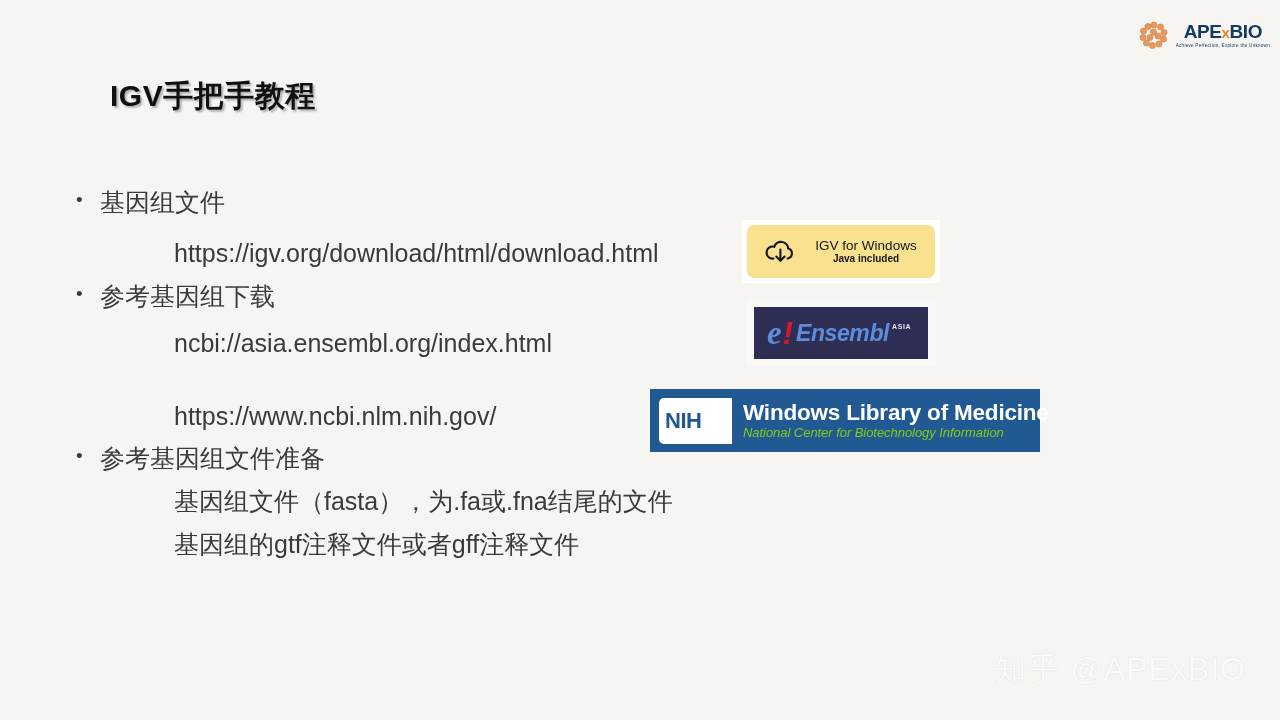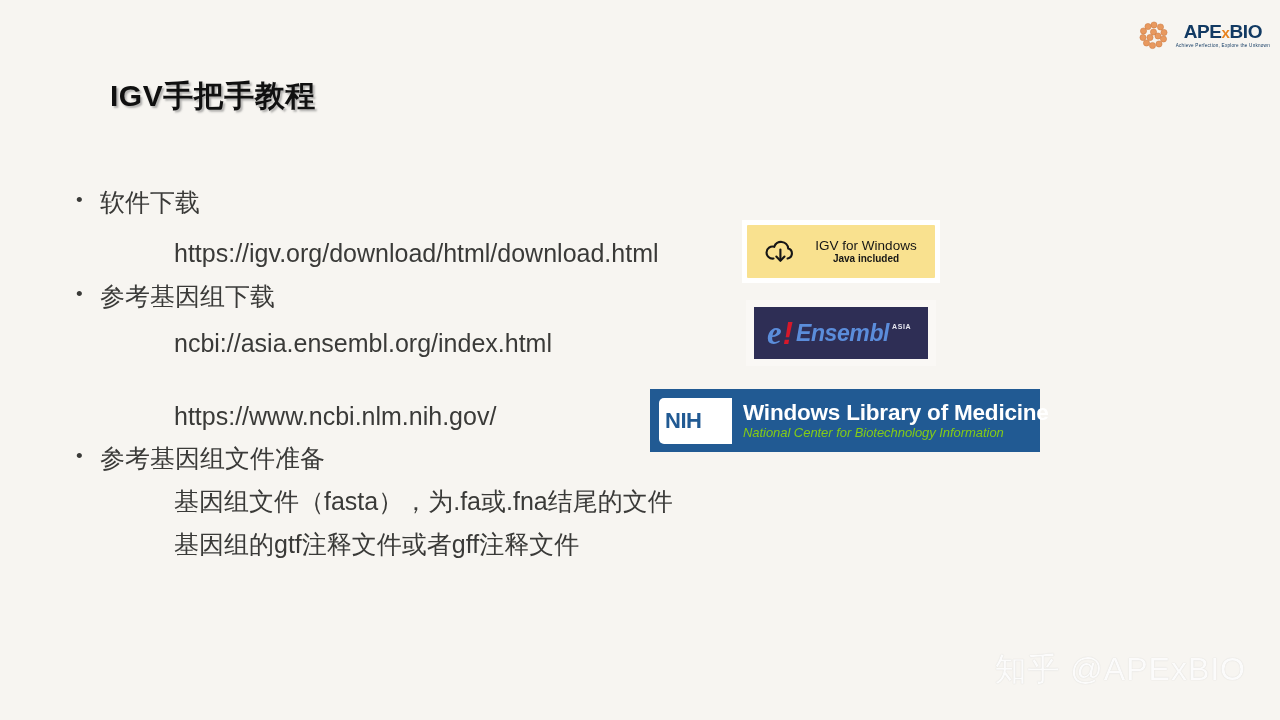--- a/index.html
+++ b/index.html
@@ -133,7 +133,7 @@
 
   <div class="bullet-row">
     <span class="bullet-dot">•</span>
-    <span class="bullet-label">软件下载</span>
+    <span class="bullet-label">基因组文件</span>
   </div>
   <div class="sp-26"></div>
   <div class="sub-line">https://igv.org/download/html/download.html</div>

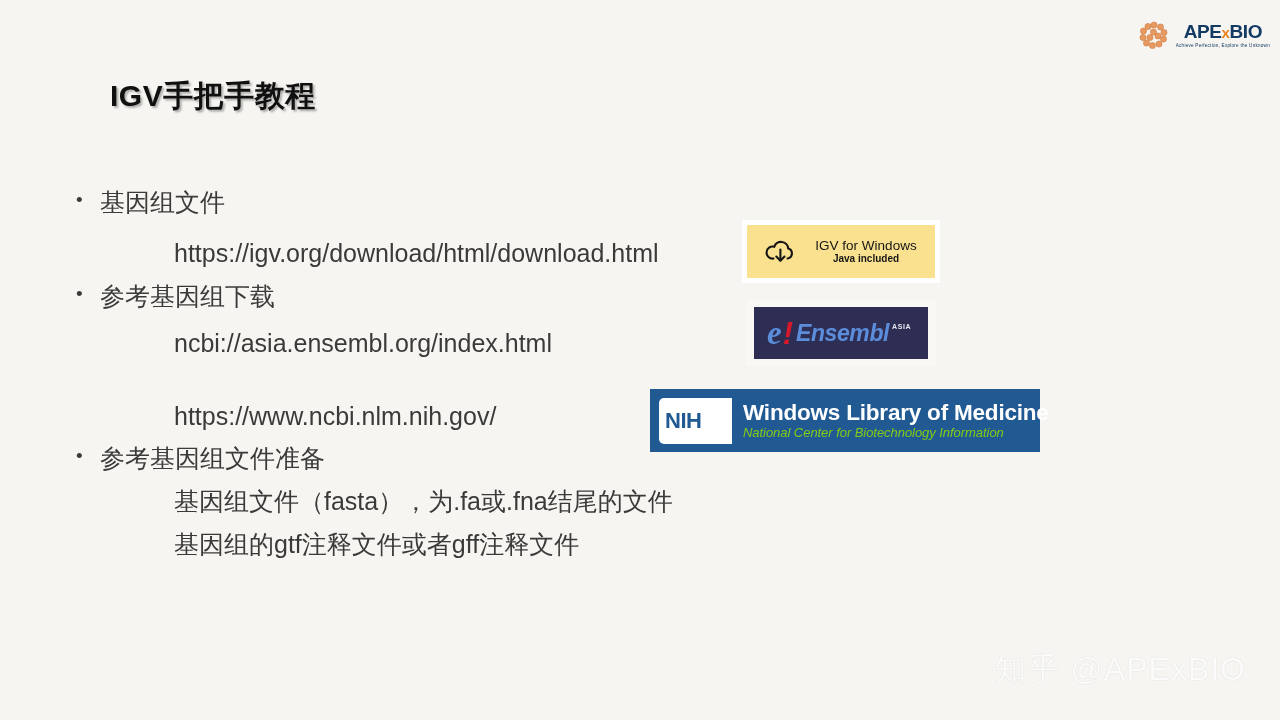--- a/index.html
+++ b/index.html
@@ -48,7 +48,7 @@
     background:#ffffff; padding:5px; display:flex;
   }
   .igv-btn {
-    flex:1; background:#f9e18f; border-radius:1px;
+    flex:1; background:#f9e18f; border-radius:7px;
     display:flex; align-items:center; justify-content:center; gap:20px;
   }
   .cloud-icon { width:30px; height:26px; flex:0 0 30px; }

